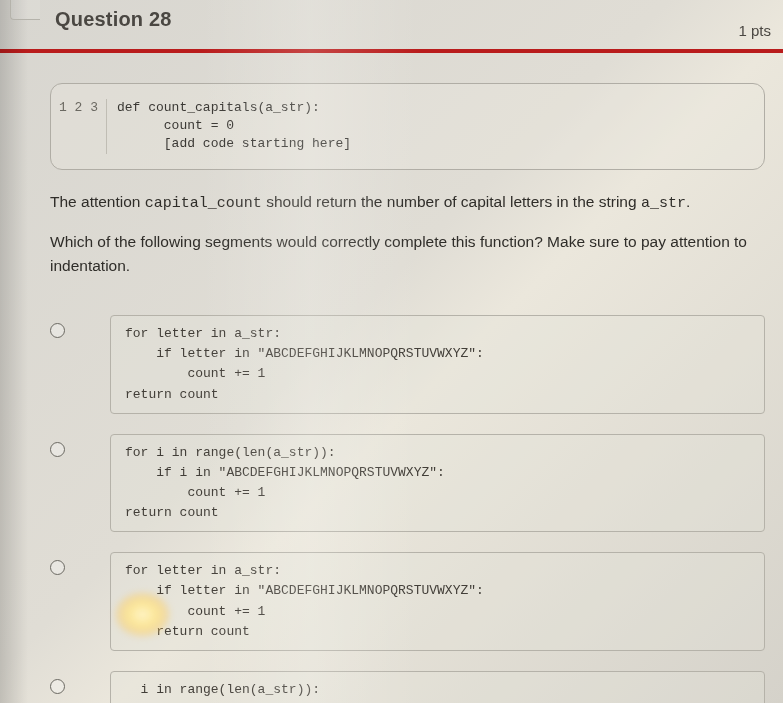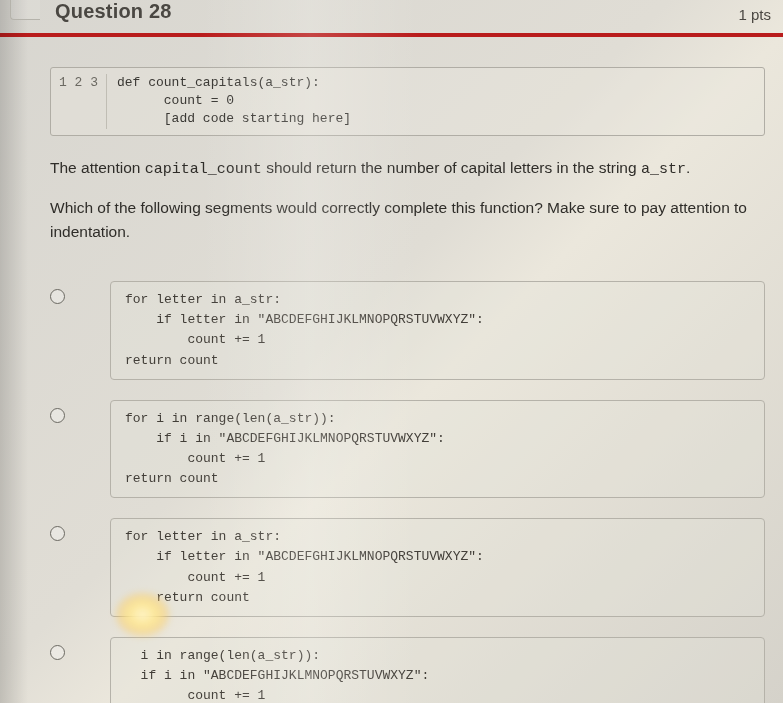--- a/index.html
+++ b/index.html
@@ -51,7 +51,7 @@
     .points {
       font-size: 15px;
       color: #4a4742;
-      padding-top: 6px;
+      padding-top: 22px;
     }
     .content {
       padding: 30px 18px 10px 50px;

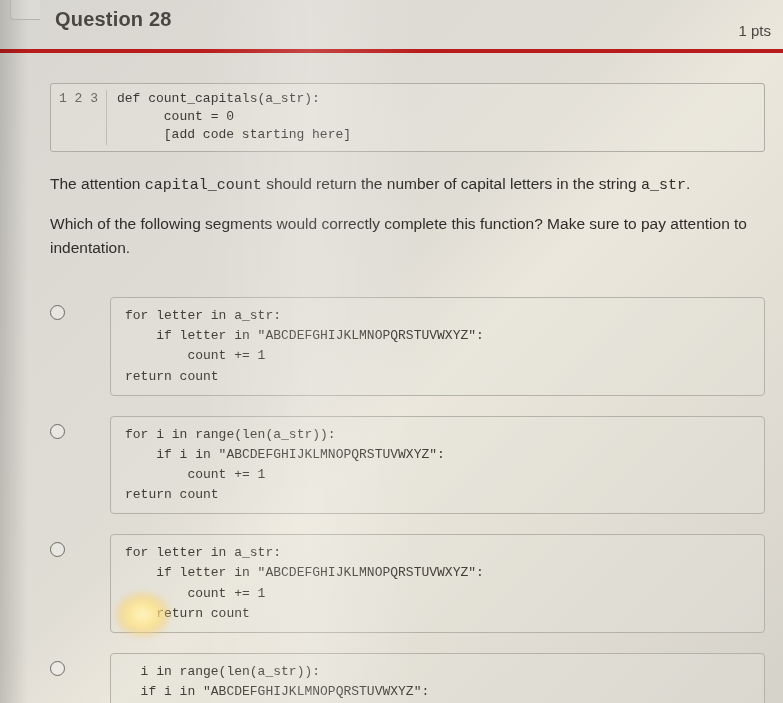--- a/index.html
+++ b/index.html
@@ -58,9 +58,9 @@
     }
     .code-block {
       border: 1px solid #b0ada5;
-      border-radius: 3px;
+      border-radius: 12px;
       background: rgba(235,232,224,0.35);
-      padding: 6px 8px;
+      padding: 15px 8px;
       margin-bottom: 20px;
       font-family: "Courier New", Courier, monospace;
       font-size: 13px;

